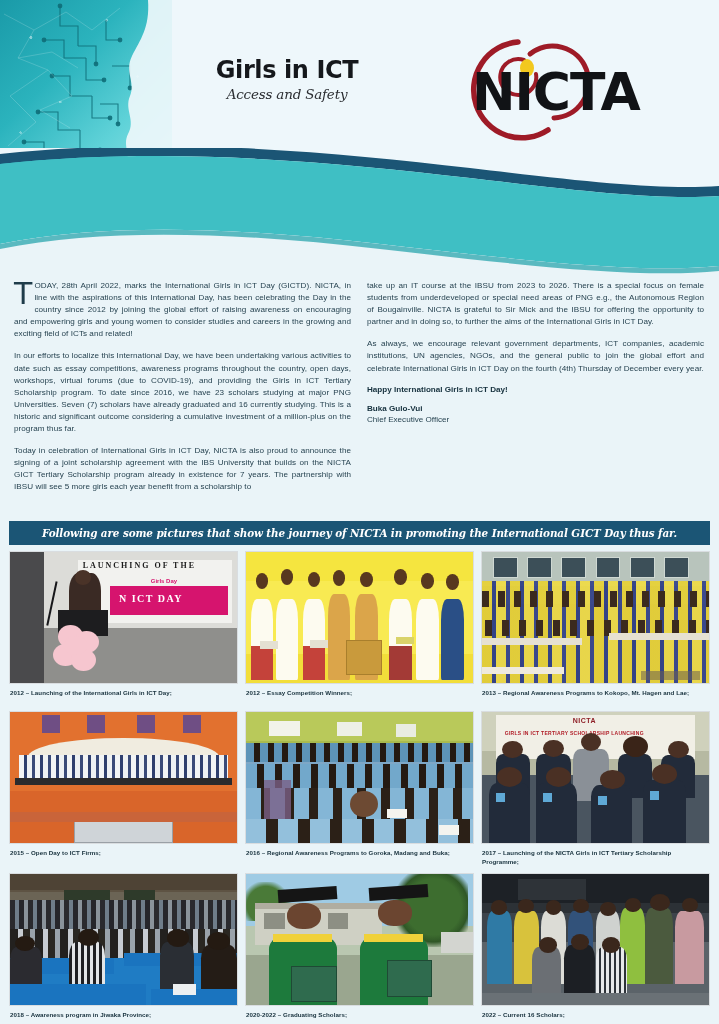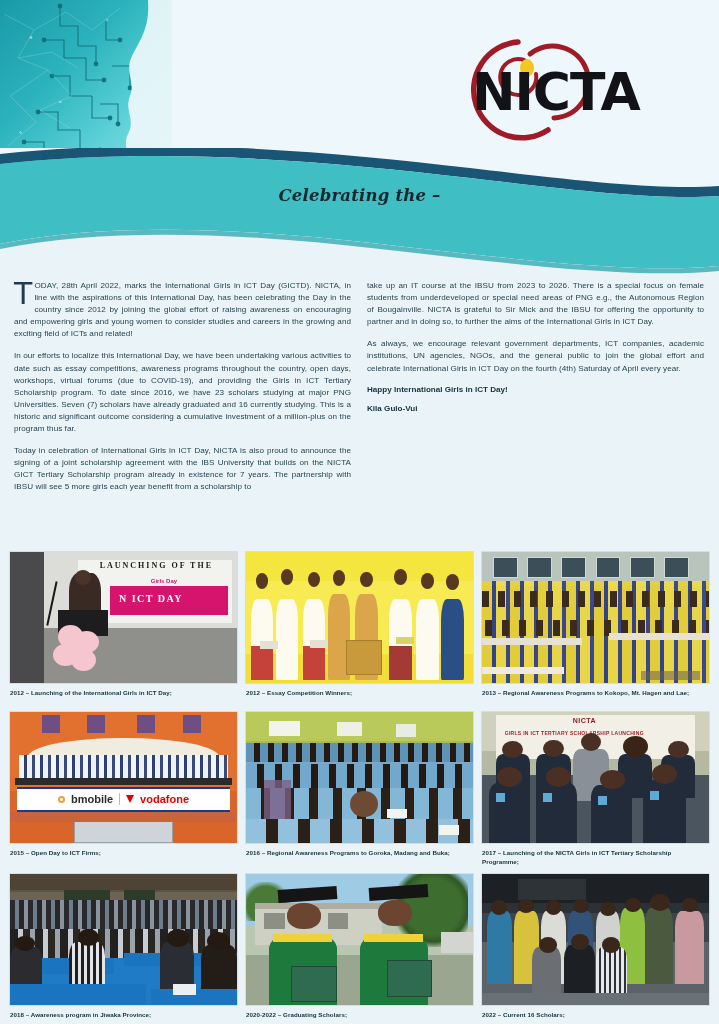--- a/index.html
+++ b/index.html
@@ -313,6 +313,10 @@
       </svg>
     </div>
 
+    <div class="head-logo-left">
+      <div class="gict-title">Girls in ICT</div>
+      <div class="gict-sub">Access and Safety</div>
+    </div>
 
     <div class="nicta-logo">
       <svg width="290" height="130" viewBox="0 0 290 130">

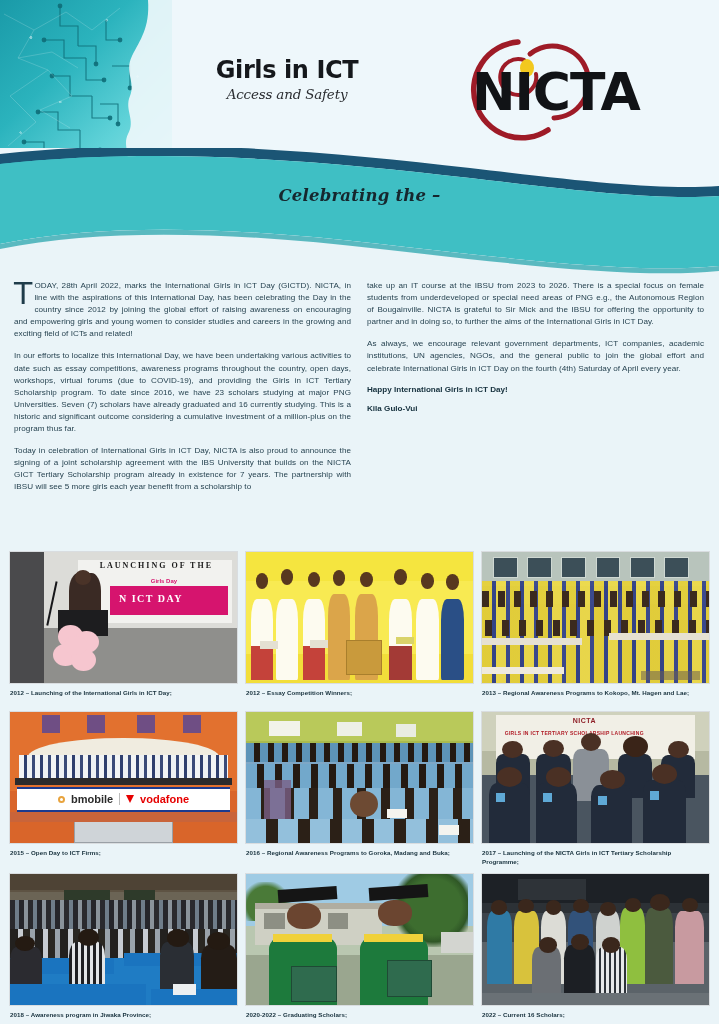--- a/index.html
+++ b/index.html
@@ -340,7 +340,6 @@
   </div>
 
   <div class="title-block">
-    <div class="title-kicker">Celebrating the –</div>
   </div>
 
   <div class="article">

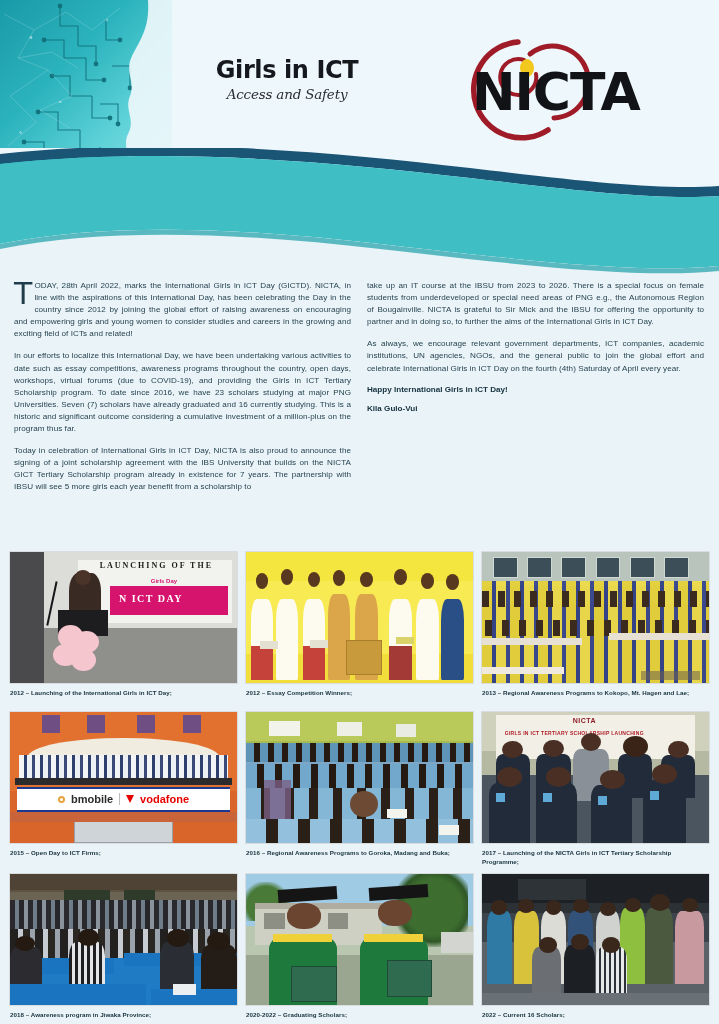--- a/index.html
+++ b/index.html
@@ -354,7 +354,7 @@
 
     <div class="col">
       <div class="para">take up an IT course at the IBSU from 2023 to 2026. There is a special focus on female students from underdeveloped or special need areas of PNG e.g., the Autonomous Region of Bougainville. NICTA is grateful to Sir Mick and the IBSU for offering the opportunity to partner and in doing so, to further the aims of the International Girls in ICT Day.</div>
-      <div class="para">As always, we encourage relevant government departments, ICT companies, academic institutions, UN agencies, NGOs, and the general public to join the global effort and celebrate International Girls in ICT Day on the fourth (4th) Saturday of April every year.</div>
+      <div class="para">As always, we encourage relevant government departments, ICT companies, academic institutions, UN agencies, NGOs, and the general public to join the global effort and celebrate International Girls in ICT Day on the fourth (4th) Thursday of December every year.</div>
       <div class="bold-line">Happy International Girls in ICT Day!</div>
       <div class="auth-name">Kila Gulo-Vui</div>
     </div>

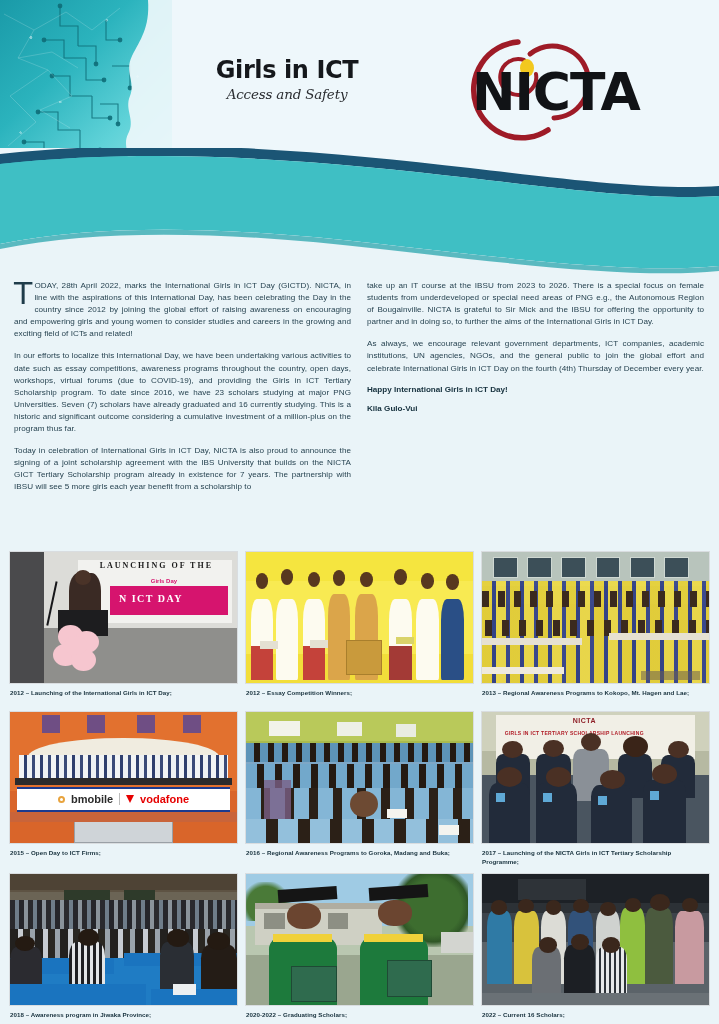--- a/index.html
+++ b/index.html
@@ -356,7 +356,7 @@
       <div class="para">take up an IT course at the IBSU from 2023 to 2026. There is a special focus on female students from underdeveloped or special need areas of PNG e.g., the Autonomous Region of Bougainville. NICTA is grateful to Sir Mick and the IBSU for offering the opportunity to partner and in doing so, to further the aims of the International Girls in ICT Day.</div>
       <div class="para">As always, we encourage relevant government departments, ICT companies, academic institutions, UN agencies, NGOs, and the general public to join the global effort and celebrate International Girls in ICT Day on the fourth (4th) Thursday of December every year.</div>
       <div class="bold-line">Happy International Girls in ICT Day!</div>
-      <div class="auth-name">Kila Gulo-Vui</div>
+      <div class="auth-name">Buka Gulo-Vui</div>
     </div>
   </div>
 

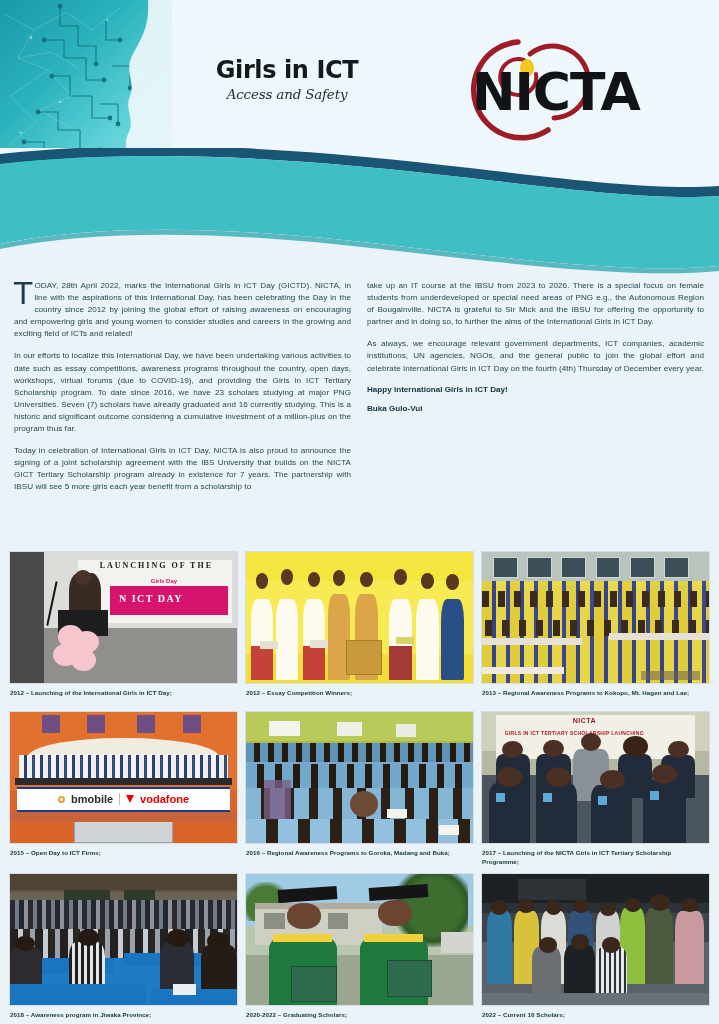--- a/index.html
+++ b/index.html
@@ -357,6 +357,7 @@
       <div class="para">As always, we encourage relevant government departments, ICT companies, academic institutions, UN agencies, NGOs, and the general public to join the global effort and celebrate International Girls in ICT Day on the fourth (4th) Thursday of December every year.</div>
       <div class="bold-line">Happy International Girls in ICT Day!</div>
       <div class="auth-name">Buka Gulo-Vui</div>
+      <div class="auth-role">Chief Executive Officer</div>
     </div>
   </div>
 

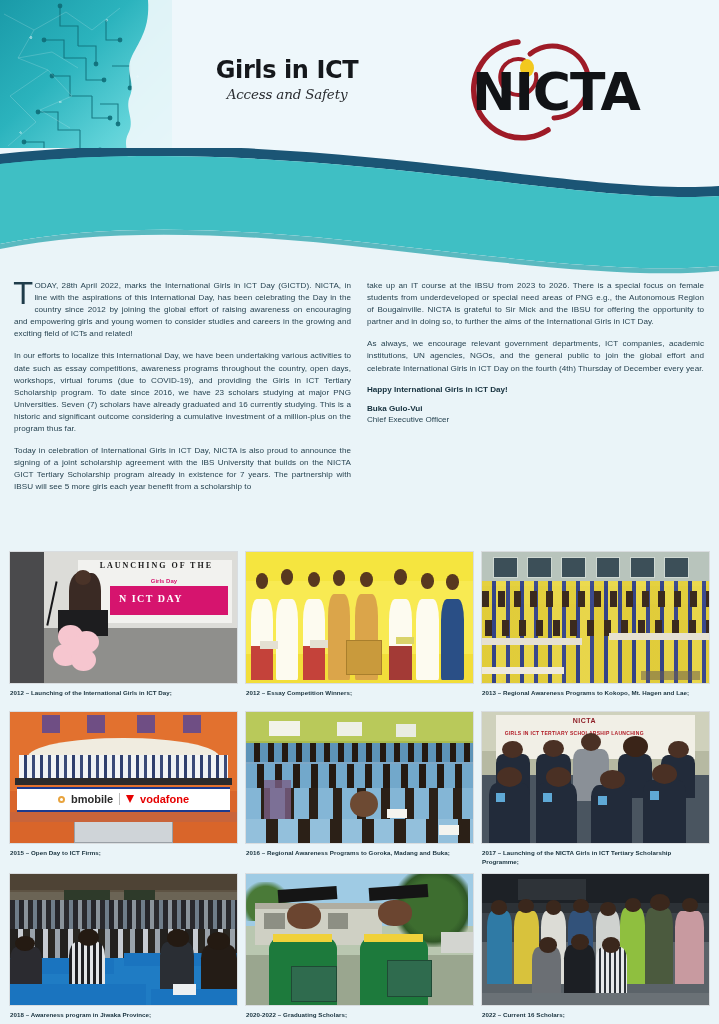--- a/index.html
+++ b/index.html
@@ -361,6 +361,9 @@
     </div>
   </div>
 
+  <div class="gallery-banner">
+    <div class="gallery-banner-text">Following are some pictures that show the journey of NICTA in promoting the International GICT Day thus far.</div>
+  </div>
 
   <div class="grid">
 

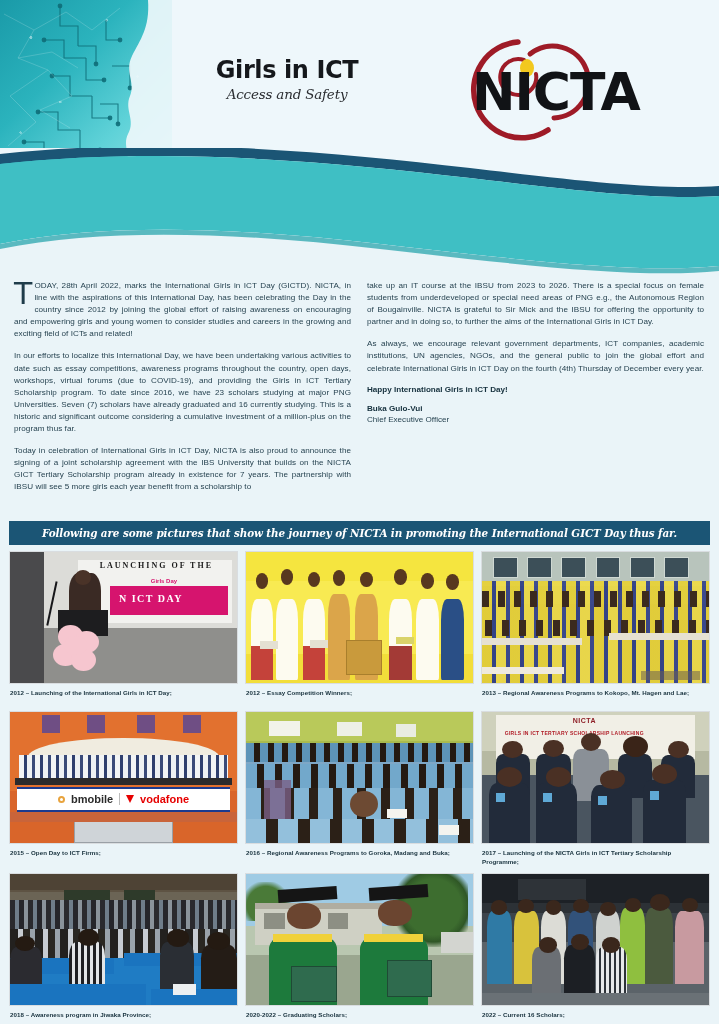--- a/index.html
+++ b/index.html
@@ -162,7 +162,7 @@
     position:absolute; left:30%; top:6%; width:68%; height:48%;
     background:#f2f2ef; }
   .p1 .bnr-txt { position:absolute; left:32%; top:7%; font-size:8px;
-    font-family:"Liberation Serif",serif; letter-spacing:2px; color:#1a1a1a; font-weight:700;margin-left:17px;}
+    font-family:"Liberation Serif",serif; letter-spacing:2px; color:#1a1a1a; font-weight:700;}
   .p1 .pink { position:absolute; left:44%; top:26%; width:52%; height:22%;
     background:#d6146e; }
   .p1 .pinkw { position:absolute; left:48%; top:31%; font-size:10px; color:#fff;

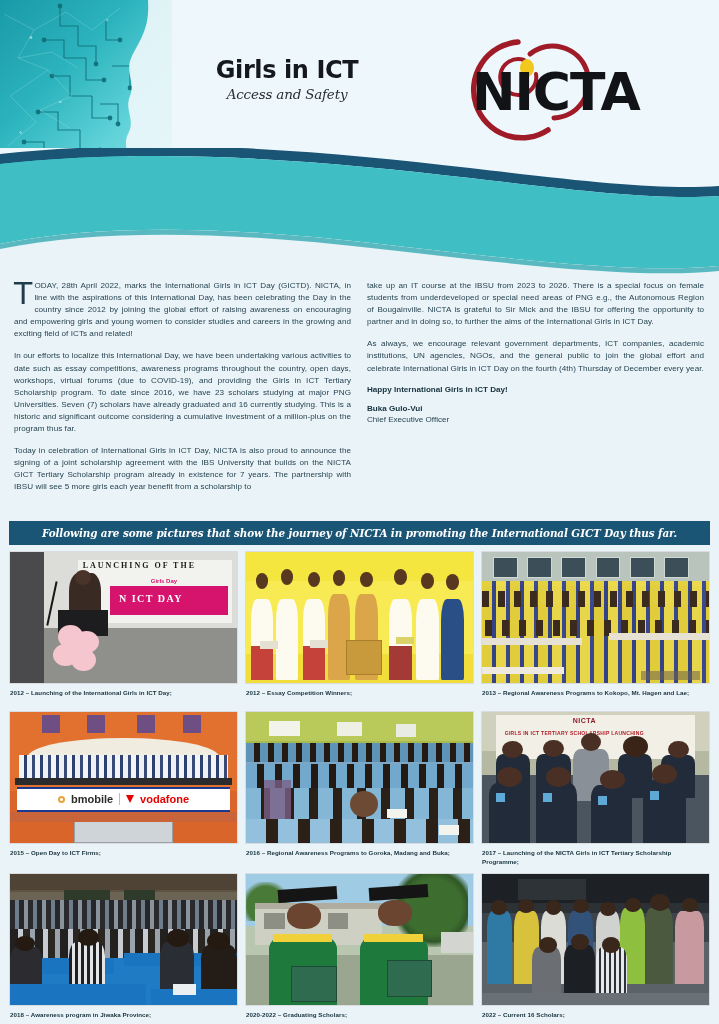--- a/index.html
+++ b/index.html
@@ -455,13 +455,6 @@
           <div class="canopy"></div>
           <div class="crowd"></div>
           <div class="rail"></div>
-          <div class="sign">
-            <span class="ring"></span>
-            <span class="bm">bmobile</span>
-            <span style="width:1px;height:12px;background:#bbb;"></span>
-            <span class="quote"></span>
-            <span class="vd">vodafone</span>
-          </div>
           <div class="door"></div>
           <div style="position:absolute;left:0;top:76%;width:100%;height:8%;background:#c9643a;"></div>
         </div>

